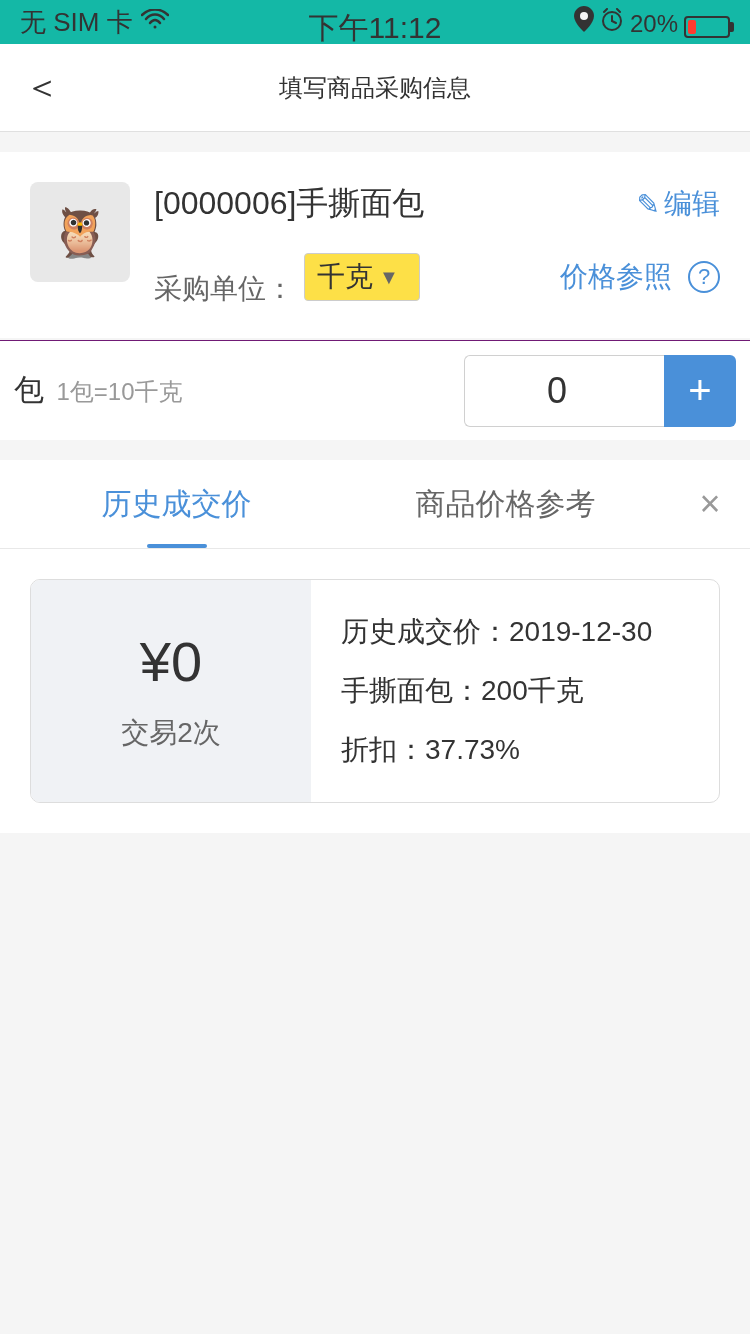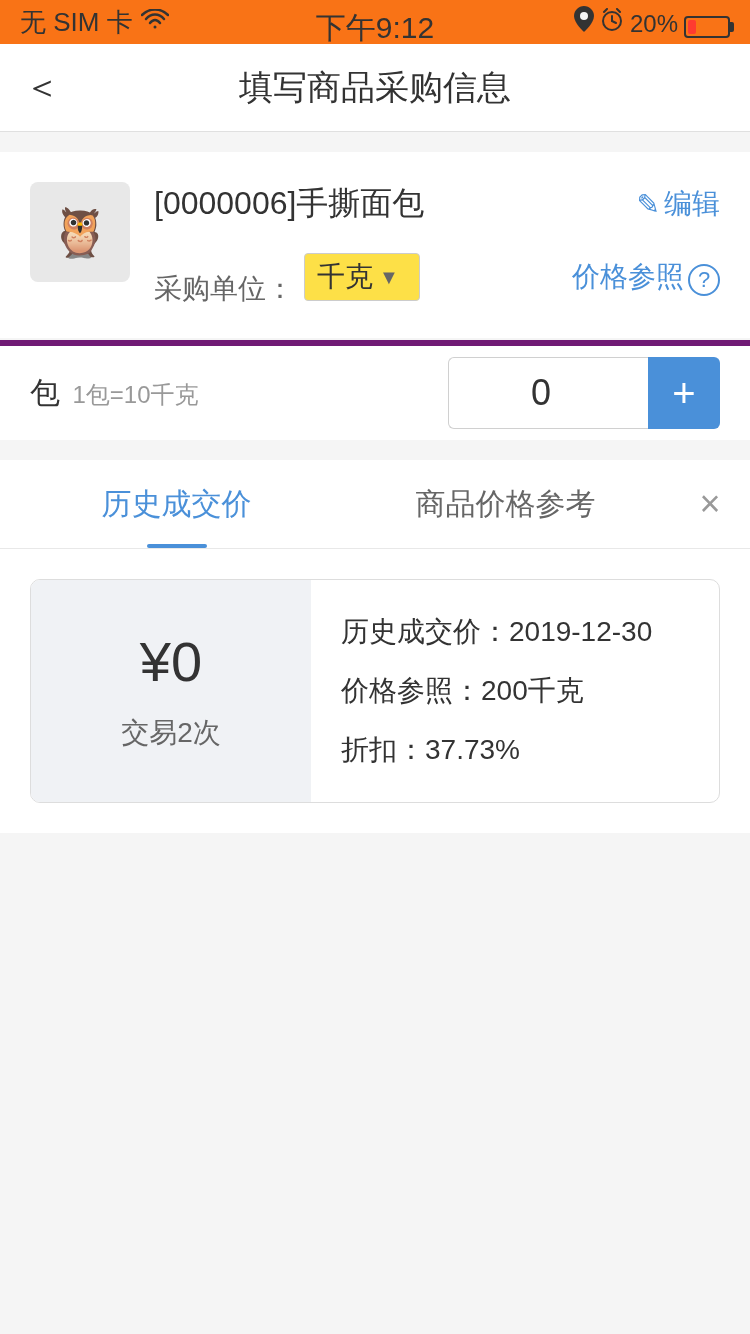--- a/index.html
+++ b/index.html
@@ -16,7 +16,7 @@
     .status-bar {
       width: 750px;
       height: 44px;
-      background: #f97316;
+      background: #14b8a6;
       display: flex;
       align-items: center;
       justify-content: space-between;

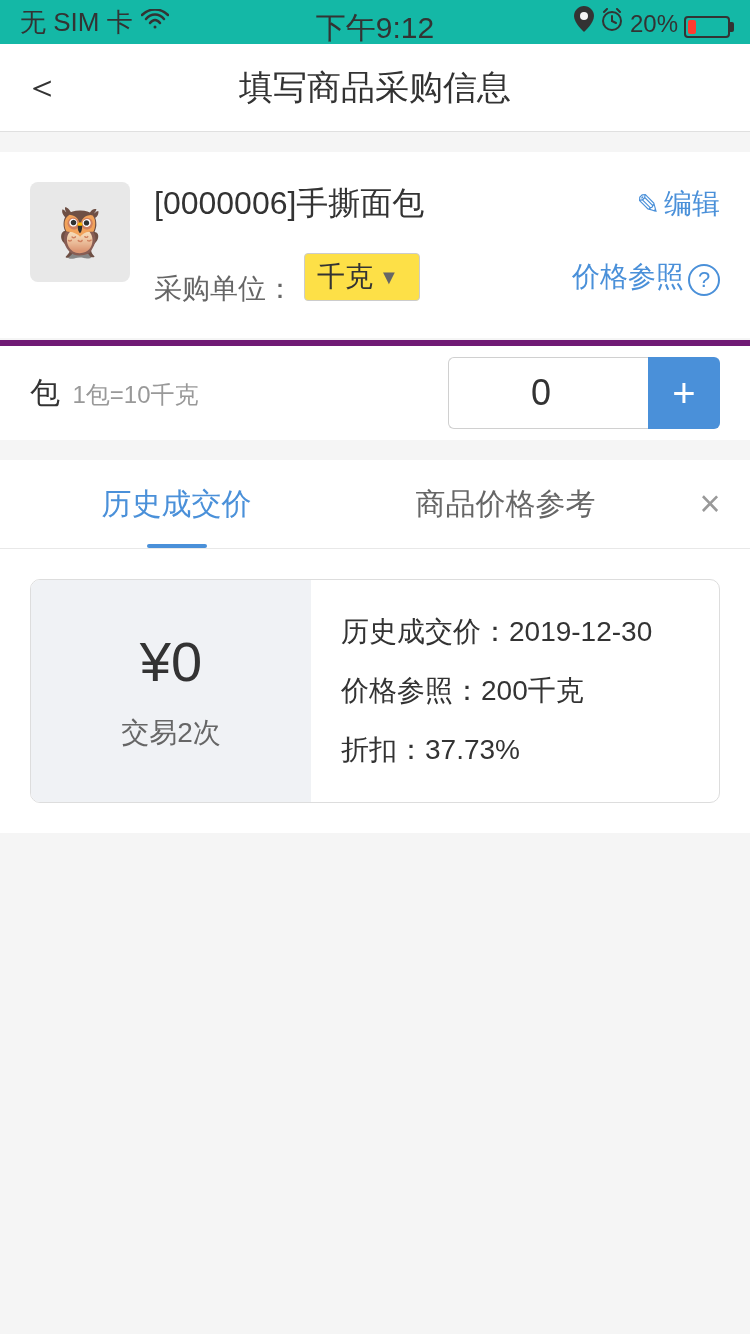--- a/index.html
+++ b/index.html
@@ -352,7 +352,7 @@
       </svg>
     </span>
   </div>
-  <div class="status-center">下午9:12</div>
+  <div class="status-center">下午11:12</div>
   <div class="status-right">
     <span>
       <svg width="20" height="26" viewBox="0 0 20 26" fill="#333">

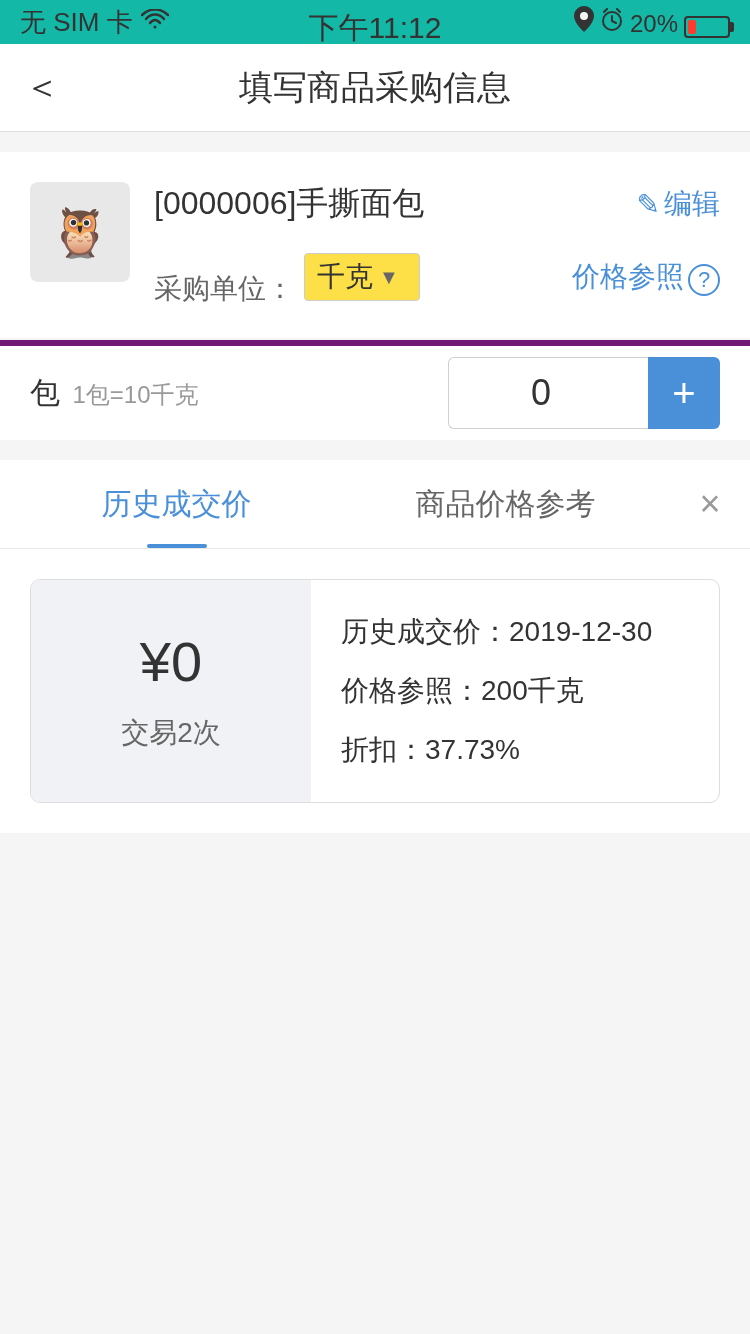--- a/index.html
+++ b/index.html
@@ -93,7 +93,7 @@
       cursor: pointer;
     }
     .nav-title {
-      font-size: 34px;
+      font-size: 24px;
       color: #333;
       font-weight: 500;
     }

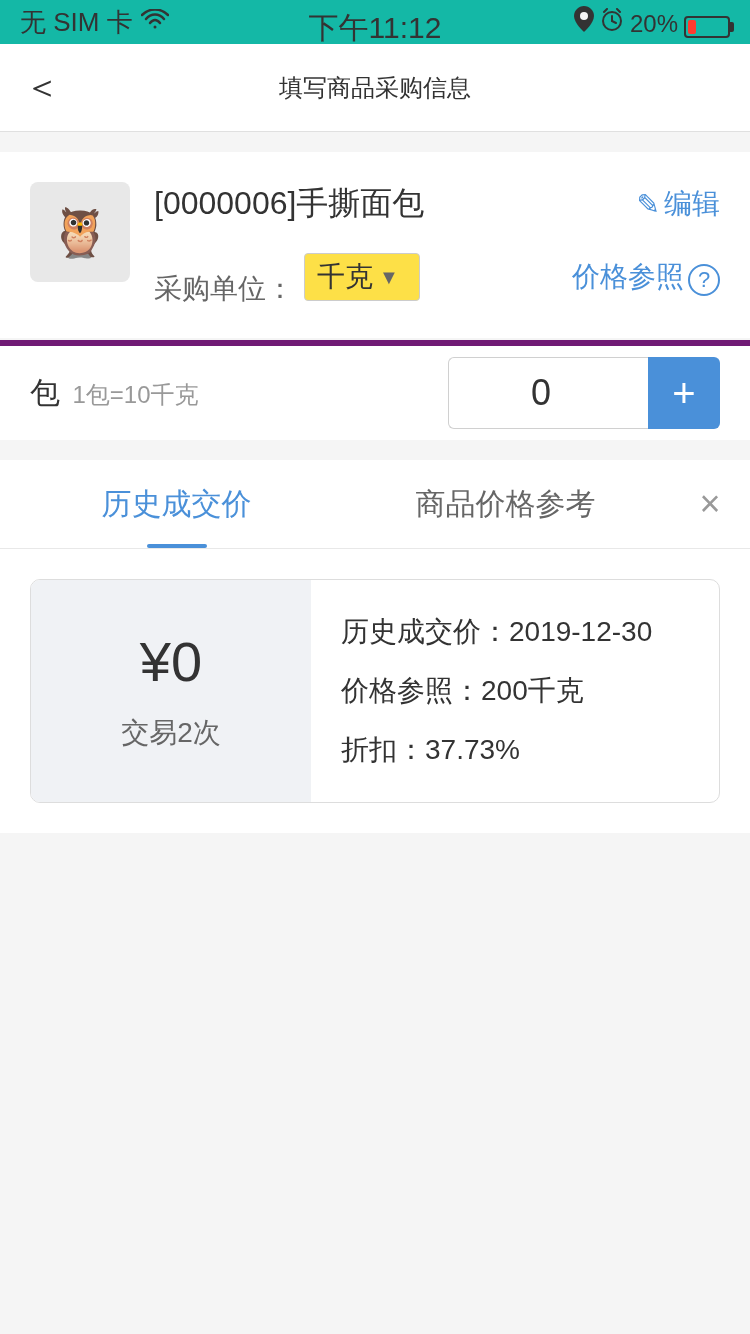--- a/index.html
+++ b/index.html
@@ -179,8 +179,8 @@
       font-size: 28px;
       color: #4a90d9;
       display: flex;
-      align-items: flex-end;
-      gap: 4px;
+      align-items: center;
+      gap: 16px;
       cursor: pointer;
     }
     .price-ref-icon {

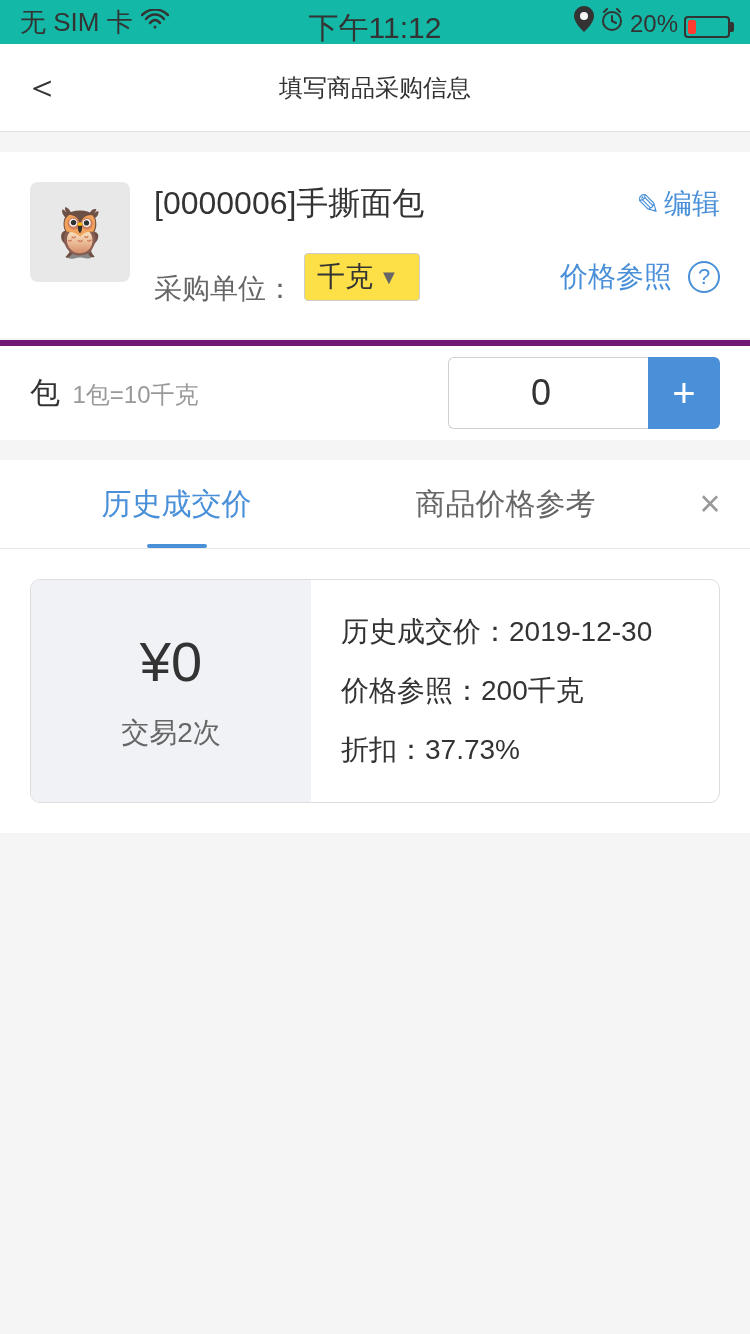--- a/index.html
+++ b/index.html
@@ -198,12 +198,12 @@
     .quantity-section {
       background: #fff;
       margin-top: 2px;
-      padding: 0 30px;
+      padding: 0 14px;
       height: 100px;
       display: flex;
       align-items: center;
       justify-content: space-between;
-      border-top: 6px solid #701a75;
+      border-top: 1px solid #701a75;
     }
     .quantity-label {
       font-size: 30px;

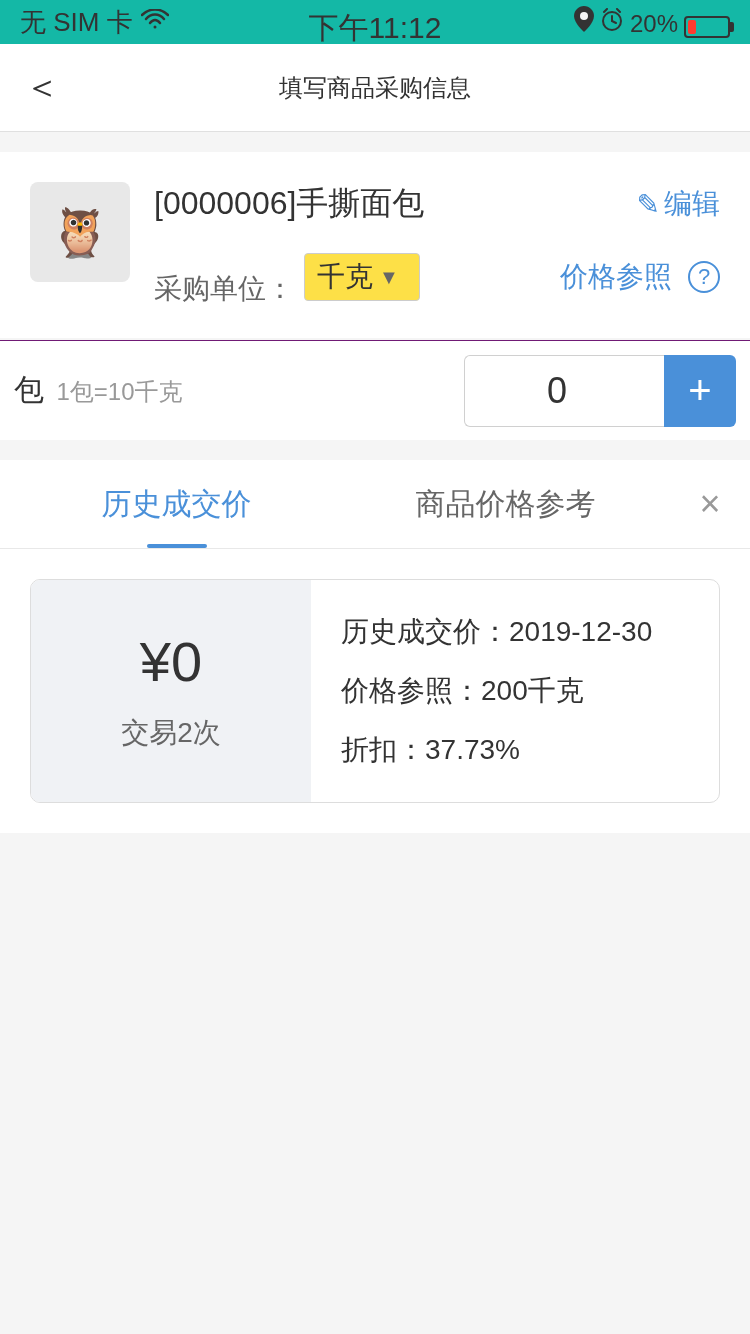--- a/index.html
+++ b/index.html
@@ -450,7 +450,7 @@
         <span>历史成交价：</span><span>2019-12-30</span>
       </div>
       <div class="price-detail-row">
-        <span>价格参照：</span><span>200千克</span>
+        <span>手撕面包：</span><span>200千克</span>
       </div>
       <div class="price-detail-row">
         <span>折扣：</span><span>37.73%</span>

